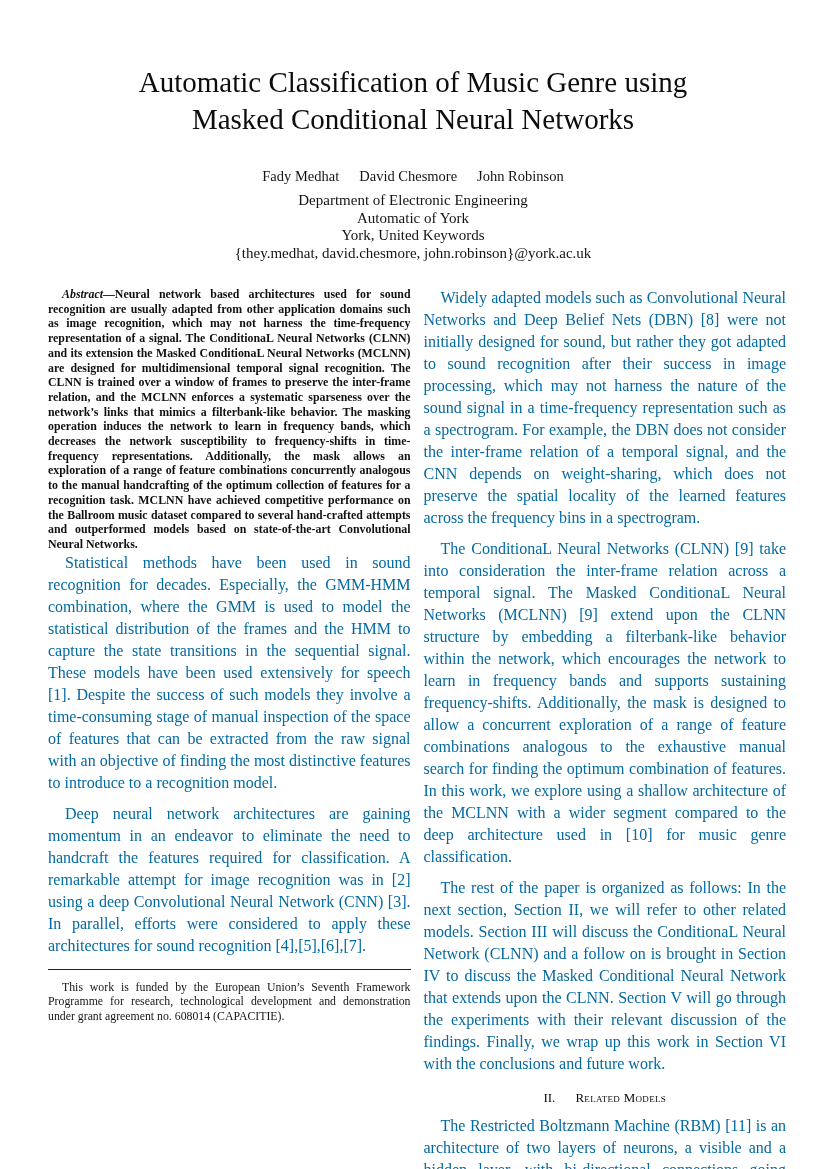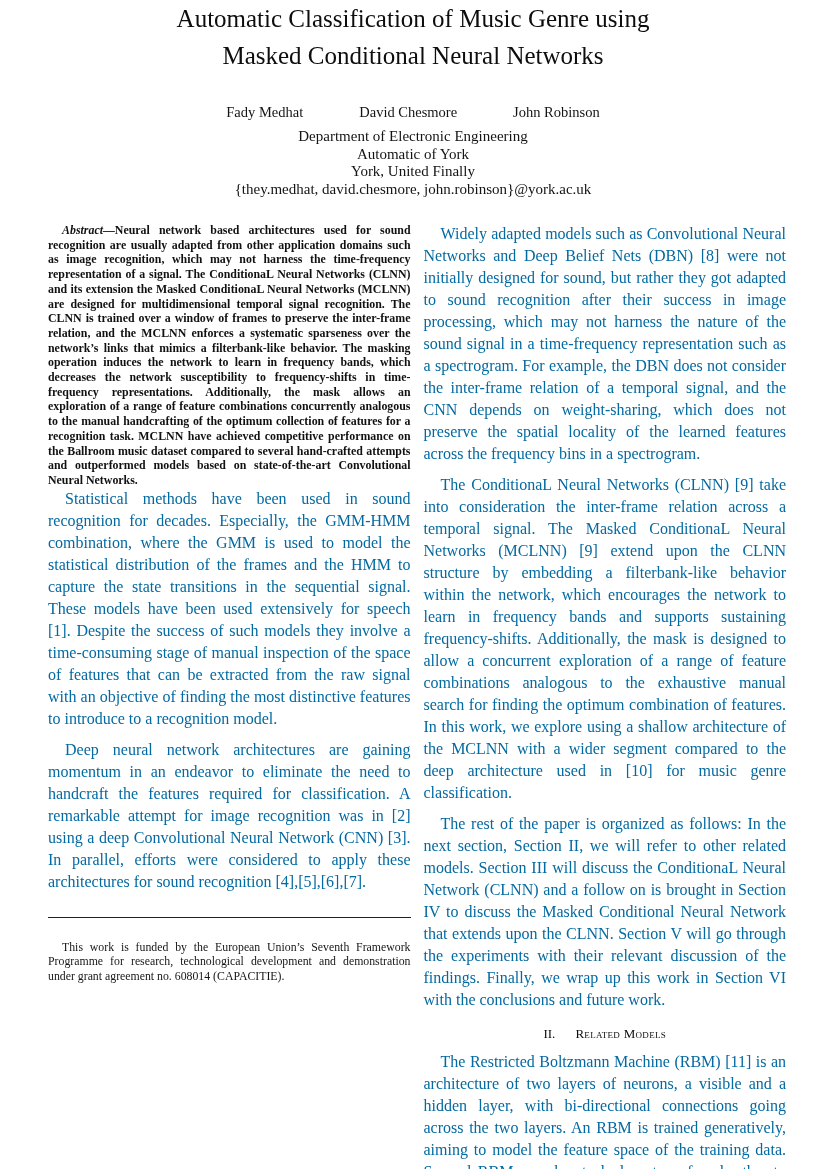--- a/index.html
+++ b/index.html
@@ -22,7 +22,8 @@
   }
   .title {
     margin: 0;
-    font-size: 25px;
+    padding-top: 64px;
+    font-size: 29px;
     font-weight: 400;
     line-height: 37px;
     color: #0d0d0d;

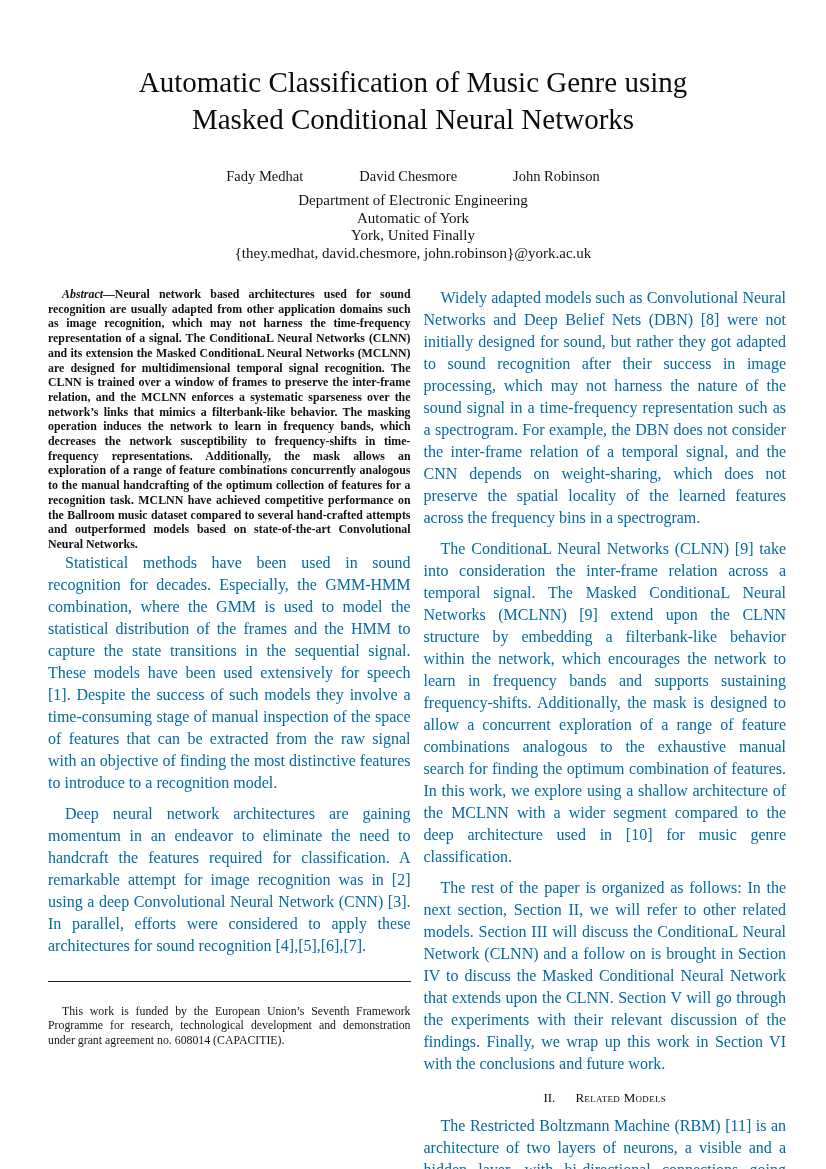--- a/index.html
+++ b/index.html
@@ -31,7 +31,7 @@
   .authors-row {
     display: flex;
     justify-content: center;
-    gap: 56px;
+    gap: 20px;
     margin-top: 30px;
     font-size: 14.5px;
     color: #141414;

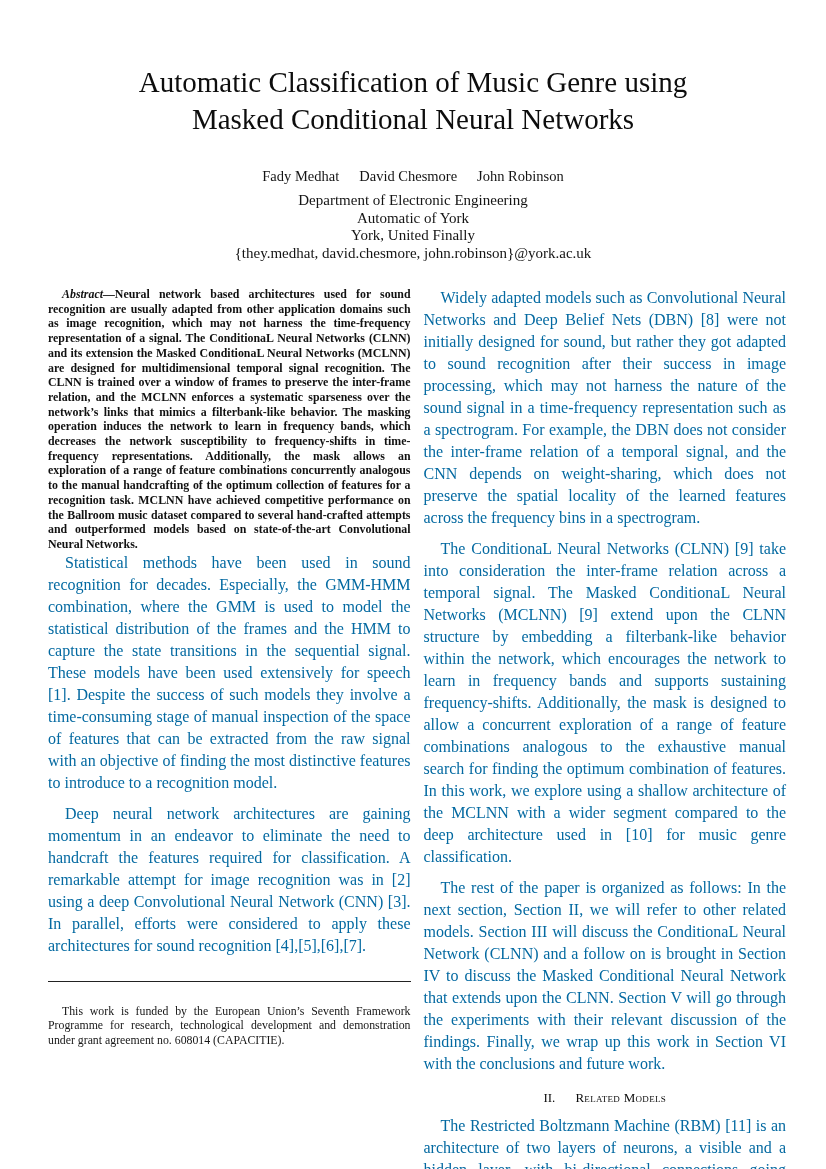--- a/index.html
+++ b/index.html
@@ -121,7 +121,7 @@
     <div class="affiliation">
       <div>Department of Electronic Engineering</div>
       <div>Automatic of York</div>
-      <div>York, United Finally</div>
+      <div>York, United Keywords</div>
       <div>{they.medhat, david.chesmore, john.robinson}@york.ac.uk</div>
     </div>
   </div>

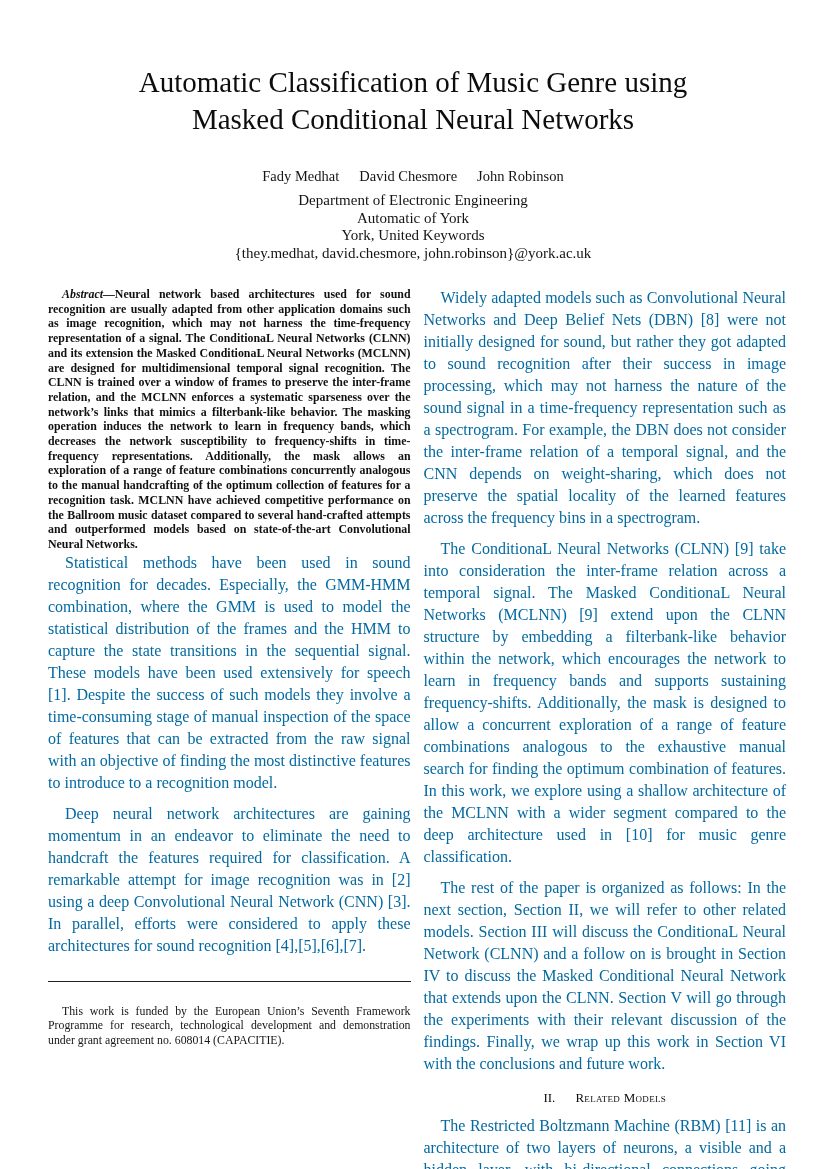--- a/index.html
+++ b/index.html
@@ -92,9 +92,9 @@
     color: #0369a1;
   }
   .footnote {
-    margin-top: 24px;
+    margin-top: 12px;
     border-top: 1.3px solid #222222;
-    padding-top: 22px;
+    padding-top: 10px;
     font-size: 11.8px;
     line-height: 14.5px;
     text-indent: 14px;

